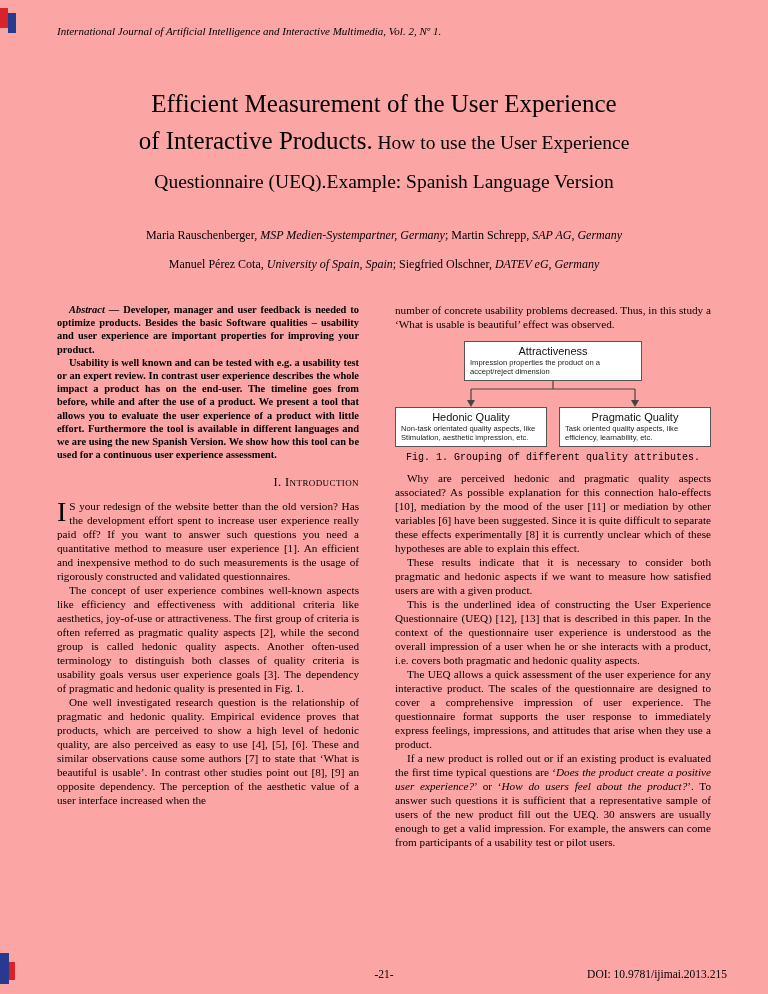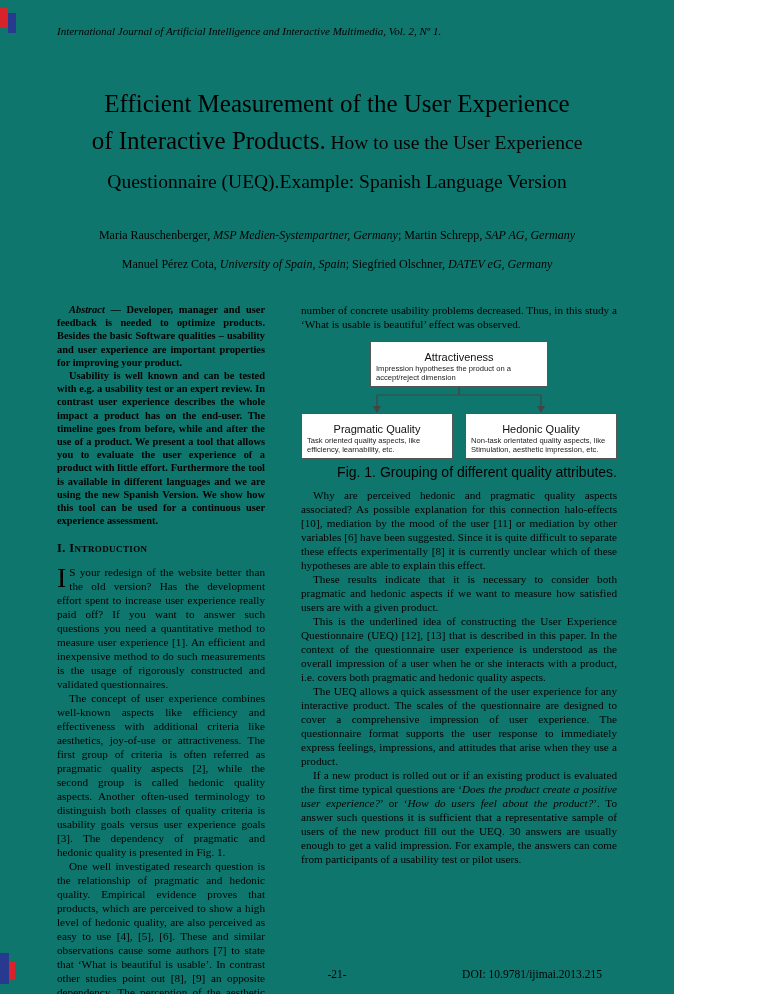--- a/index.html
+++ b/index.html
@@ -8,7 +8,7 @@
     font-family: "Liberation Serif", serif;
     color: #000;
   }
-  .page { position: relative; width: 674px; height: 994px; overflow: hidden; background: #0f766e; }
+  .page { position: relative; width: 768px; height: 994px; overflow: hidden; background: #fca5a5; }
 
   
   .mark { position: absolute; display: block; }

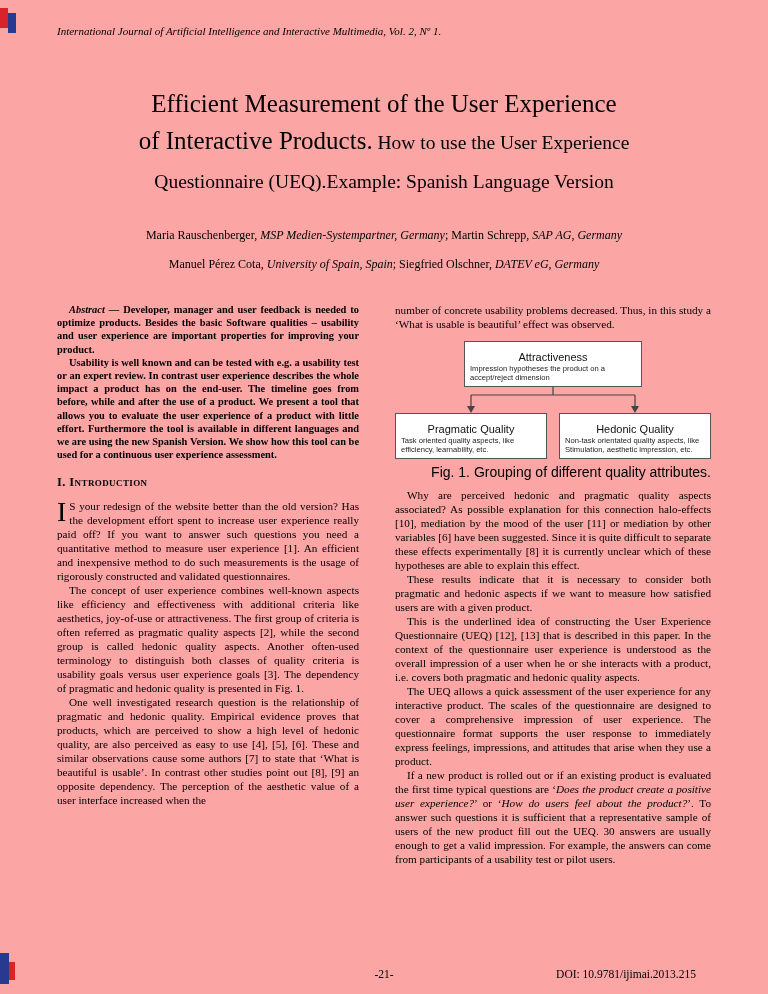--- a/index.html
+++ b/index.html
@@ -65,7 +65,7 @@
   
   .fig { margin: 10px 0 8px; font-family: "Liberation Sans", sans-serif; }
   .box {
-    border: 1px solid #555; background: #fff; padding: 9px 5px 4px;
+    border: 1px solid #555; background: #fff; padding: 3px 5px 4px;
     box-sizing: border-box;
   }
   .box-top { width: 178px; margin: 0 auto; }

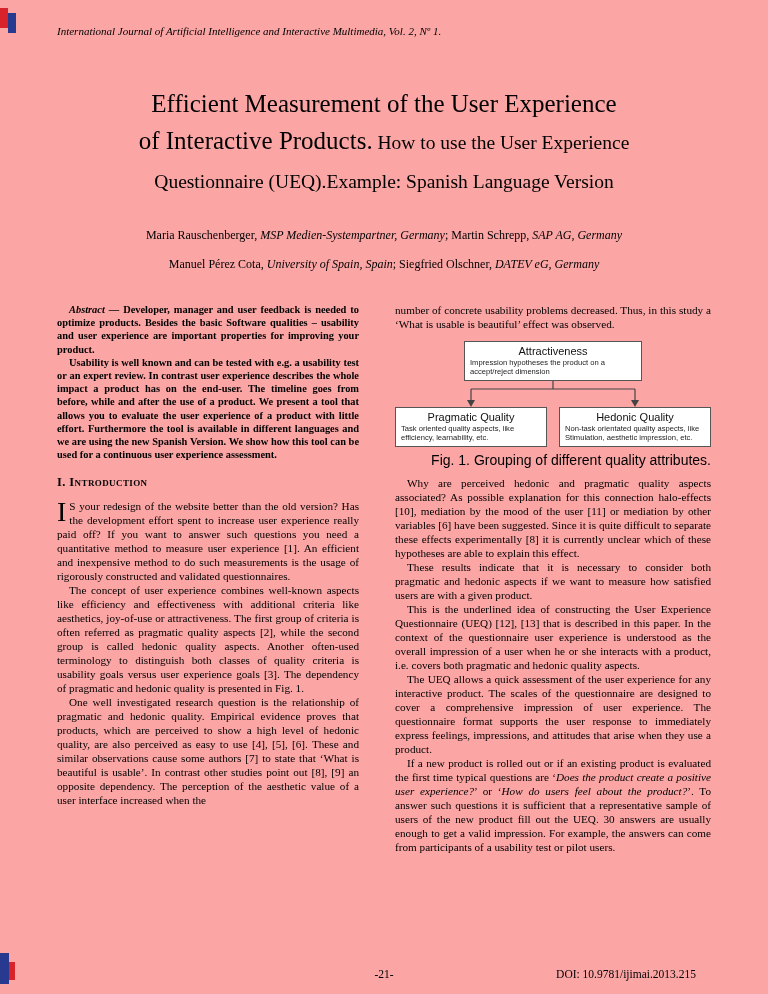--- a/index.html
+++ b/index.html
@@ -129,7 +129,7 @@
       <figure class="fig" style="margin-left:0;margin-right:0;">
         <div class="box box-top">
           <div class="box-title">Attractiveness</div>
-          <div class="box-sub">Impression hypotheses the product on a accept/reject dimension</div>
+          <div class="box-sub">Impression properties the product on a accept/reject dimension</div>
         </div>
         <svg class="connectors" viewBox="0 0 316 26" xmlns="http://www.w3.org/2000/svg">
           <line x1="158" y1="0" x2="158" y2="8" stroke="#444" stroke-width="1.2"></line>

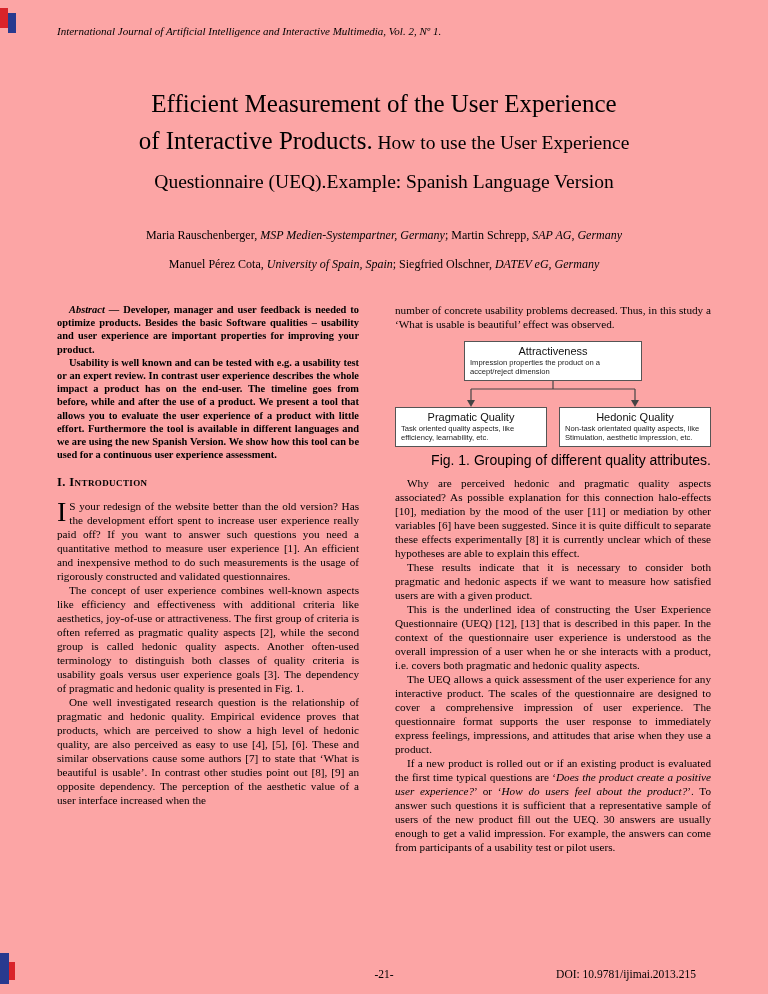--- a/index.html
+++ b/index.html
@@ -141,12 +141,12 @@
         </svg>
         <div class="box-row">
           <div class="box">
+            <div class="box-title">Hedonic Quality</div>
+            <div class="box-sub">Non-task orientated quality aspects, like Stimulation, aesthetic impression, etc.</div>
+          </div>
+          <div class="box">
             <div class="box-title">Pragmatic Quality</div>
             <div class="box-sub">Task oriented quality aspects, like efficiency, learnability, etc.</div>
-          </div>
-          <div class="box">
-            <div class="box-title">Hedonic Quality</div>
-            <div class="box-sub">Non-task orientated quality aspects, like Stimulation, aesthetic impression, etc.</div>
           </div>
         </div>
         <figcaption class="fig-caption">Fig. 1.  Grouping of different quality attributes.</figcaption>

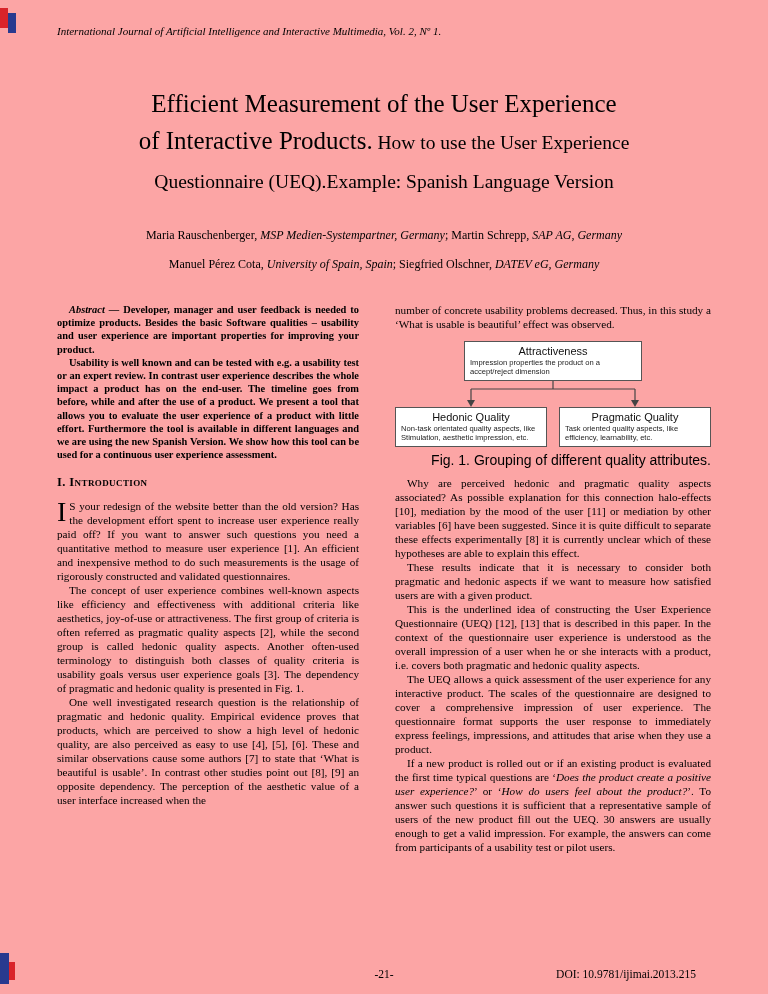--- a/index.html
+++ b/index.html
@@ -75,8 +75,8 @@
   .box-row { display: flex; justify-content: space-between; }
   .box-row .box { width: 152px; }
   .fig-caption {
-    font-family: Liberation Sans, sans-serif;
-    font-size: 14px; margin-top: 5px; text-align: right; text-indent: 0;
+    font-family: Liberation Mono, monospace;
+    font-size: 10px; margin-top: 5px; text-align: center; text-indent: 0;
   }
 
   .footer { position: absolute; left: 0; right: 0; bottom: 26px; font-size: 11.5px; }

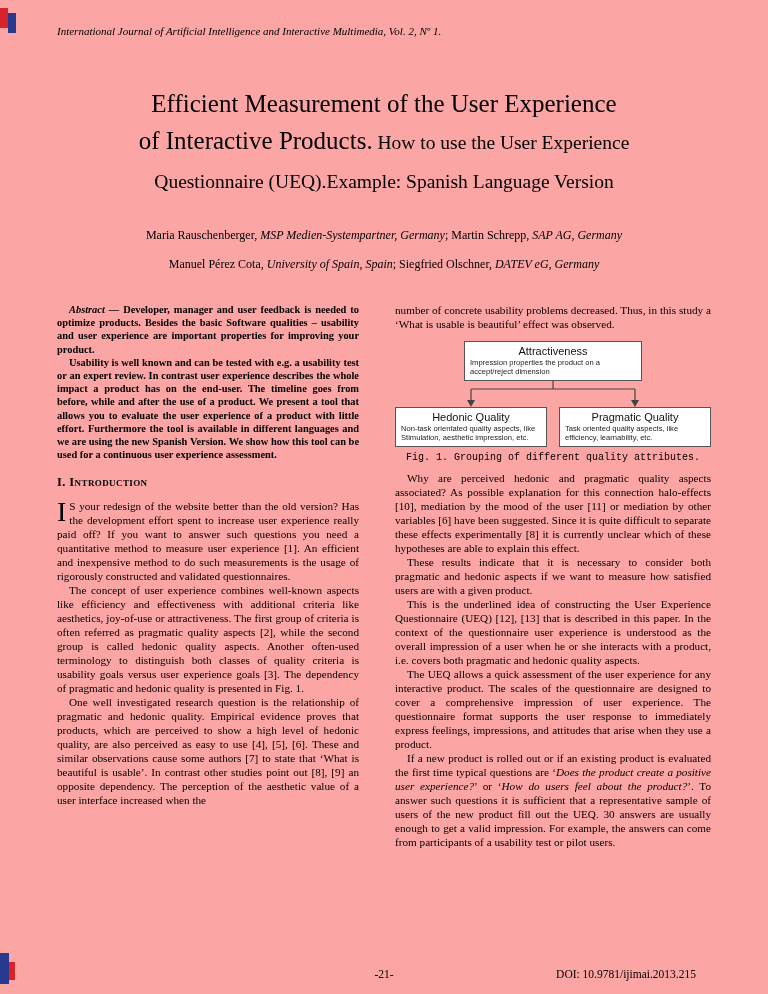--- a/index.html
+++ b/index.html
@@ -48,7 +48,7 @@
   .keywords { margin-top: 13px; }
 
   .section-heading {
-    margin: 14px 0 9px; text-align: left; font-weight: 700;
+    margin: 14px 0 9px; text-align: right; font-weight: 400;
     font-size: 12.5px; font-variant: small-caps; letter-spacing: 0.4px;
   }
 

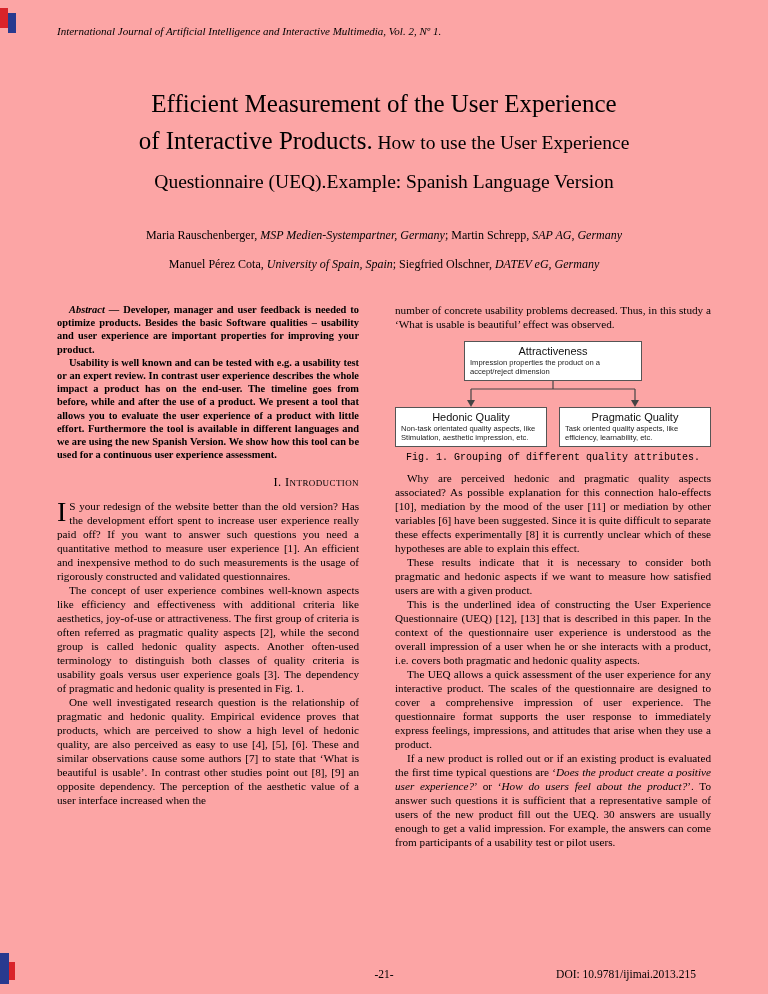--- a/index.html
+++ b/index.html
@@ -81,7 +81,7 @@
 
   .footer { position: absolute; left: 0; right: 0; bottom: 26px; font-size: 11.5px; }
   .page-num { position: absolute; left: 50%; transform: translateX(-50%); }
-  .doi { position: absolute; right: 72px; }
+  .doi { position: absolute; right: 41px; }
 </style>
 </head>
 <body>

